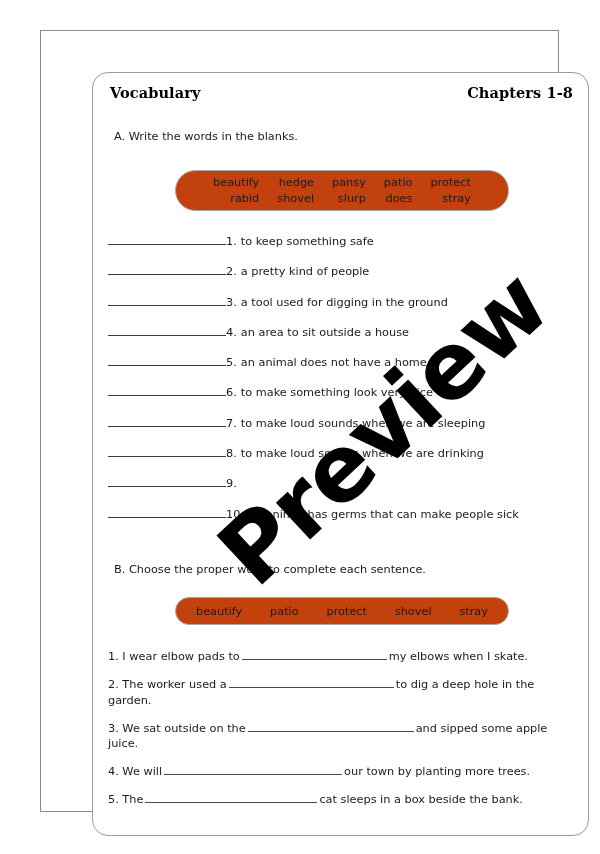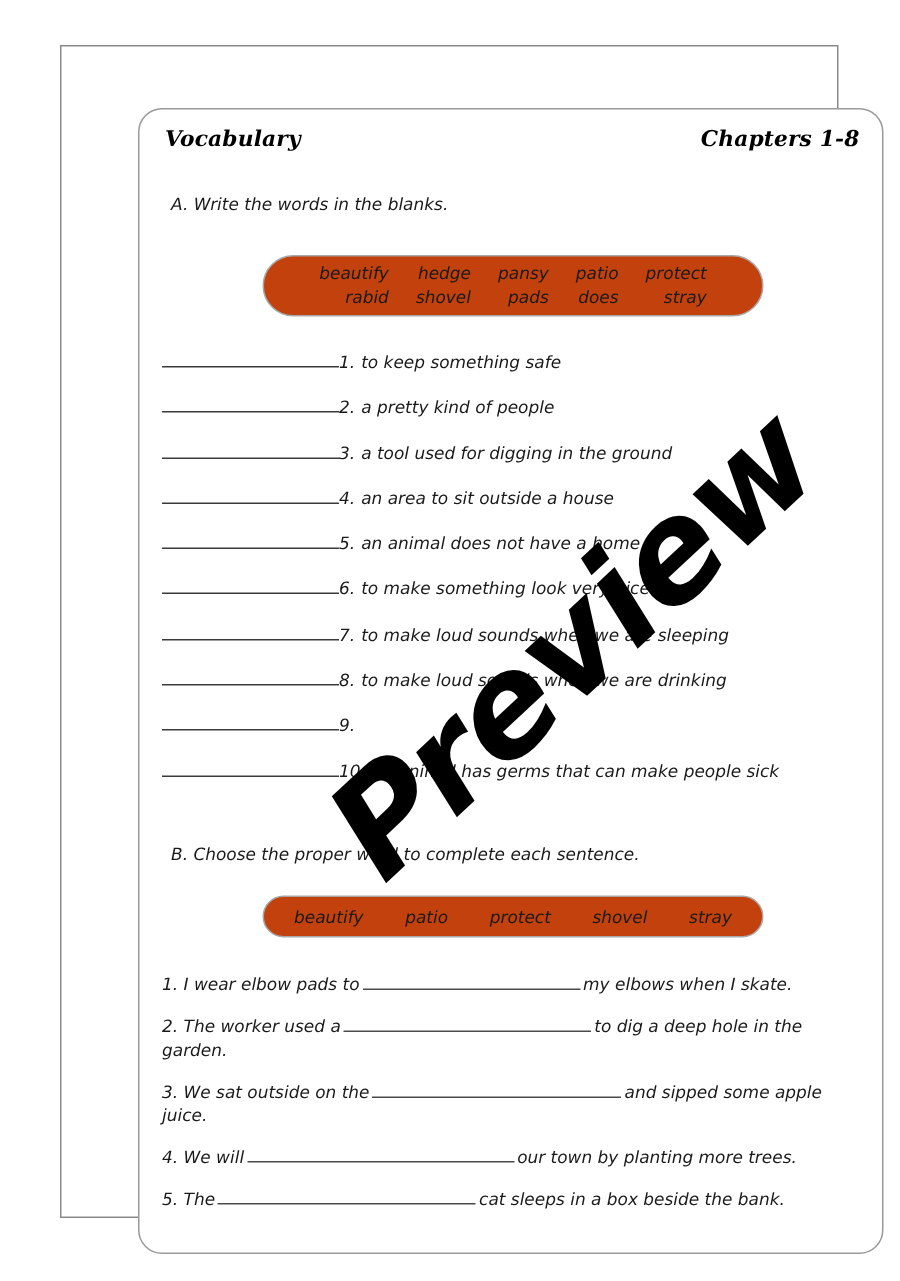--- a/index.html
+++ b/index.html
@@ -38,7 +38,6 @@
     background: #ffffff;
     box-sizing: border-box;
     overflow: hidden;
-    font-style: italic;
   }
 
   .sheet {

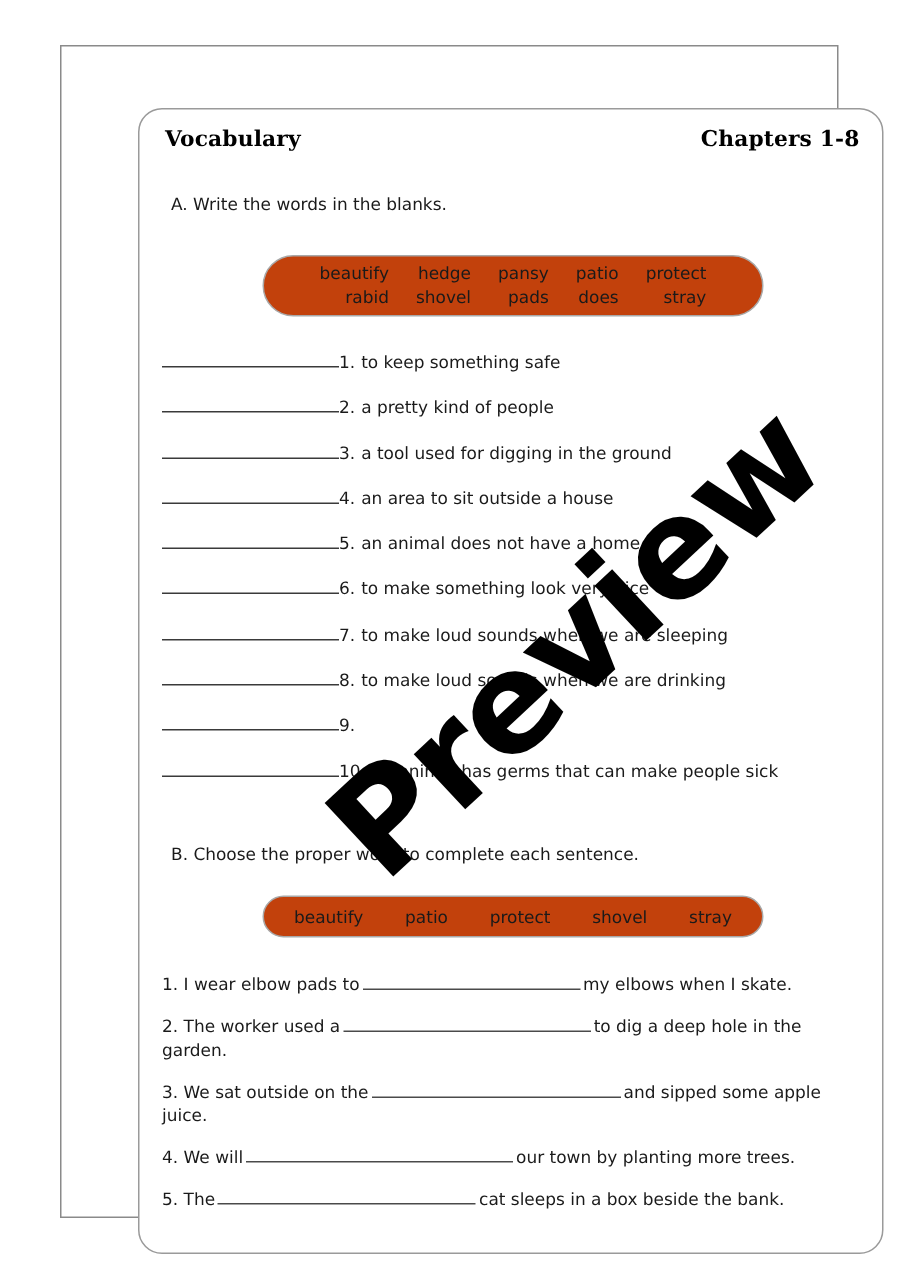--- a/index.html
+++ b/index.html
@@ -218,7 +218,7 @@
         </div>
         <div class="wb-col">
           <span>pansy</span>
-          <span>pads</span>
+          <span>slurp</span>
         </div>
         <div class="wb-col">
           <span>patio</span>

